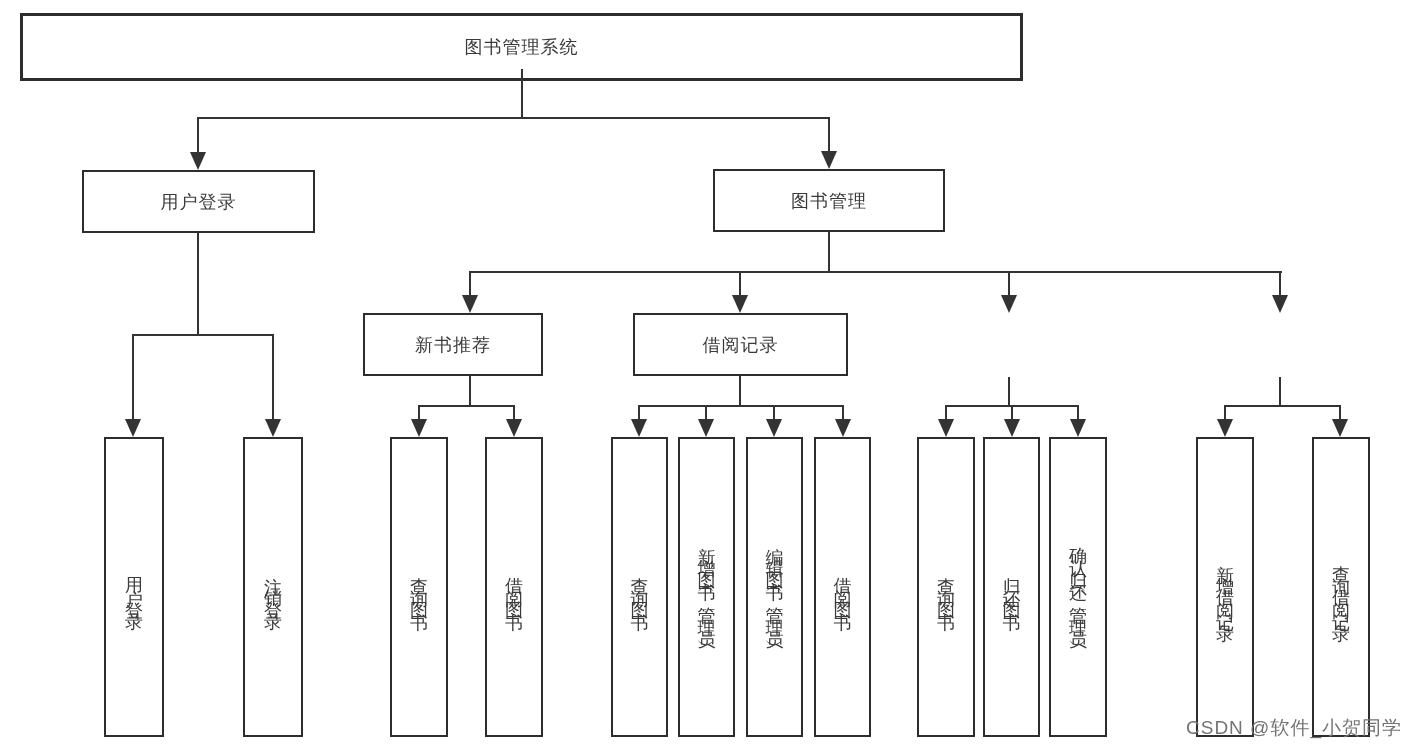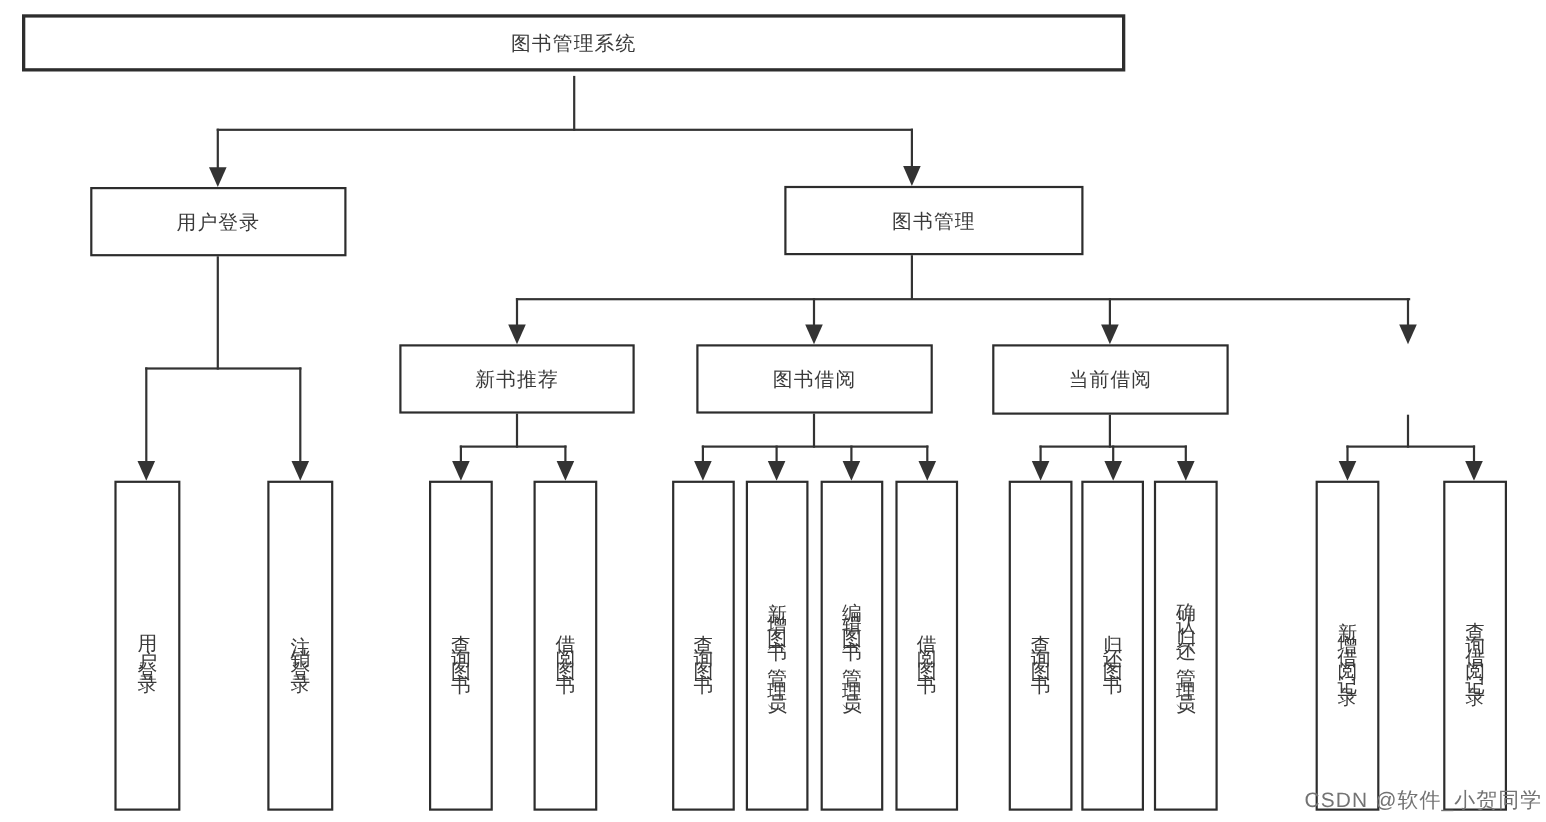--- a/index.html
+++ b/index.html
@@ -56,7 +56,7 @@
 
 <div class="canvas">
 
-  <div class="node root-node" style="left:20px; top:13px; width:1003px; height:52px;">
+  <div class="node root-node" style="left:20px; top:13px; width:1003px; height:68px;">
     <span>图书管理系统</span>
   </div>
 

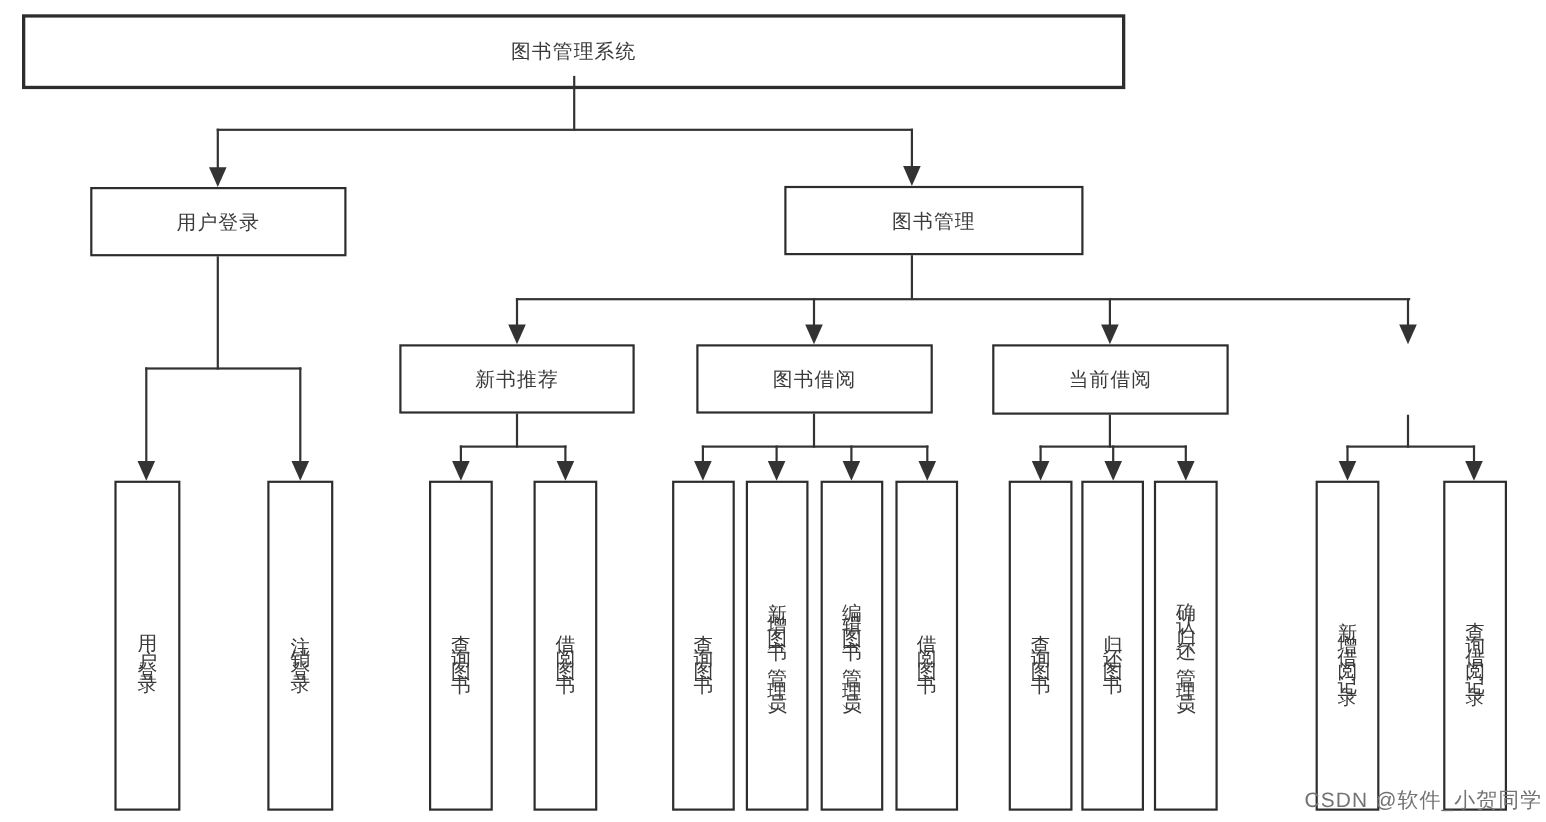--- a/index.html
+++ b/index.html
@@ -70,7 +70,7 @@
   <div class="node" style="left:82px; top:170px; width:233px; height:63px;">
     <span>用户登录</span>
   </div>
-  <div class="node" style="left:713px; top:169px; width:272px; height:63px;">
+  <div class="node" style="left:713px; top:169px; width:232px; height:63px;">
     <span>图书管理</span>
   </div>
 

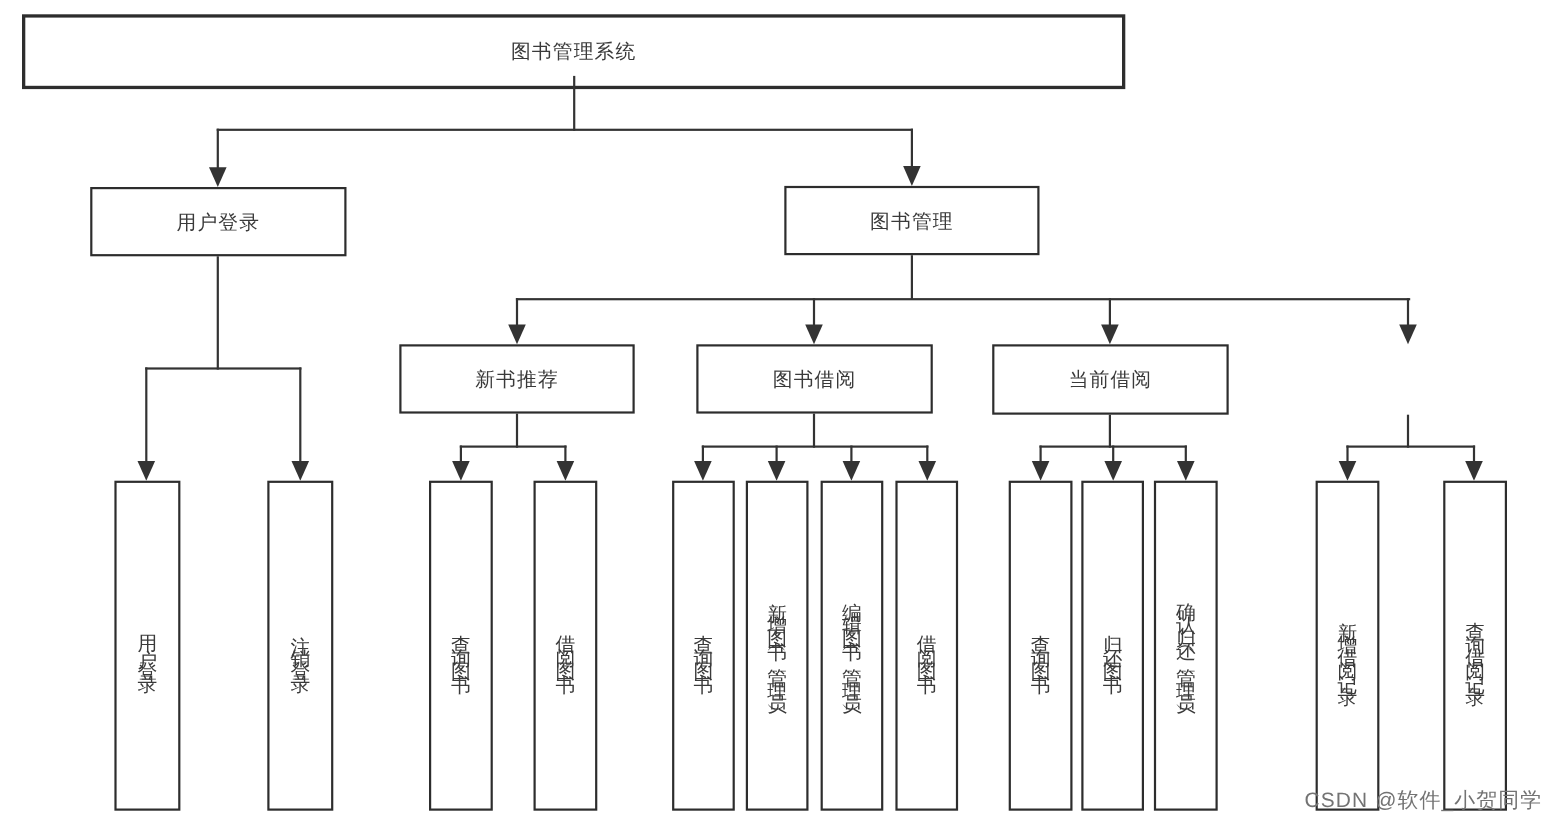--- a/index.html
+++ b/index.html
@@ -92,7 +92,7 @@
   <div class="line" style="left:1279px; top:271px; width:2px; height:26px;"></div>
   <div class="arrow" style="left:1272px; top:295px;"></div>
 
-  <div class="node" style="left:363px; top:313px; width:214px; height:63px;">
+  <div class="node" style="left:363px; top:313px; width:180px; height:63px;">
     <span>新书推荐</span>
   </div>
   <div class="node" style="left:633px; top:313px; width:215px; height:63px;">

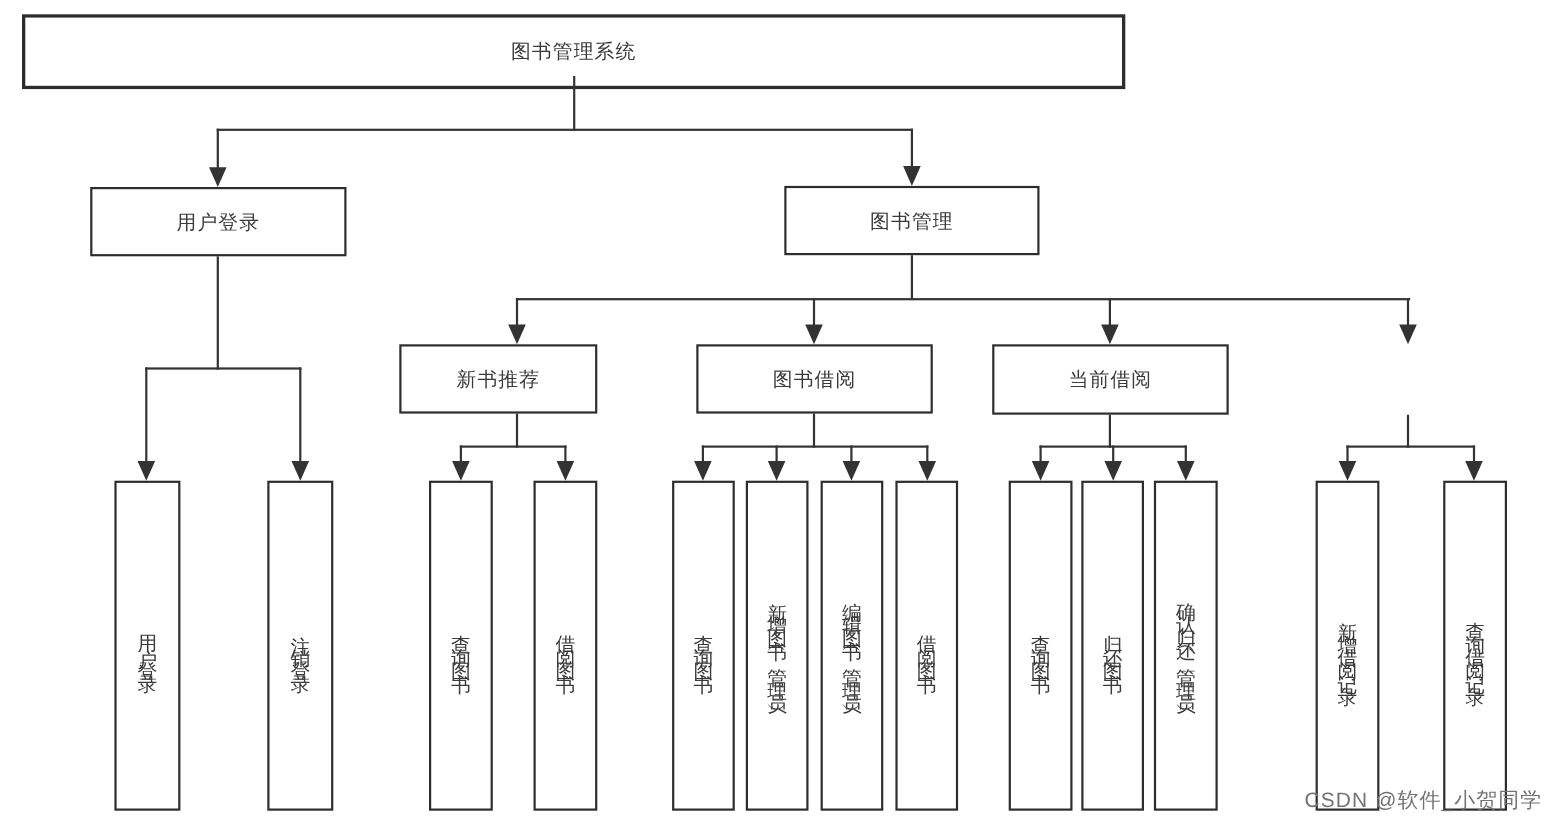--- a/index.html
+++ b/index.html
@@ -96,7 +96,7 @@
     <span>新书推荐</span>
   </div>
   <div class="node" style="left:633px; top:313px; width:215px; height:63px;">
-    <span>图书借阅</span>
+    <span>借阅记录</span>
   </div>
   <div class="node" style="left:902px; top:313px; width:215px; height:64px;">
     <span>当前借阅</span>

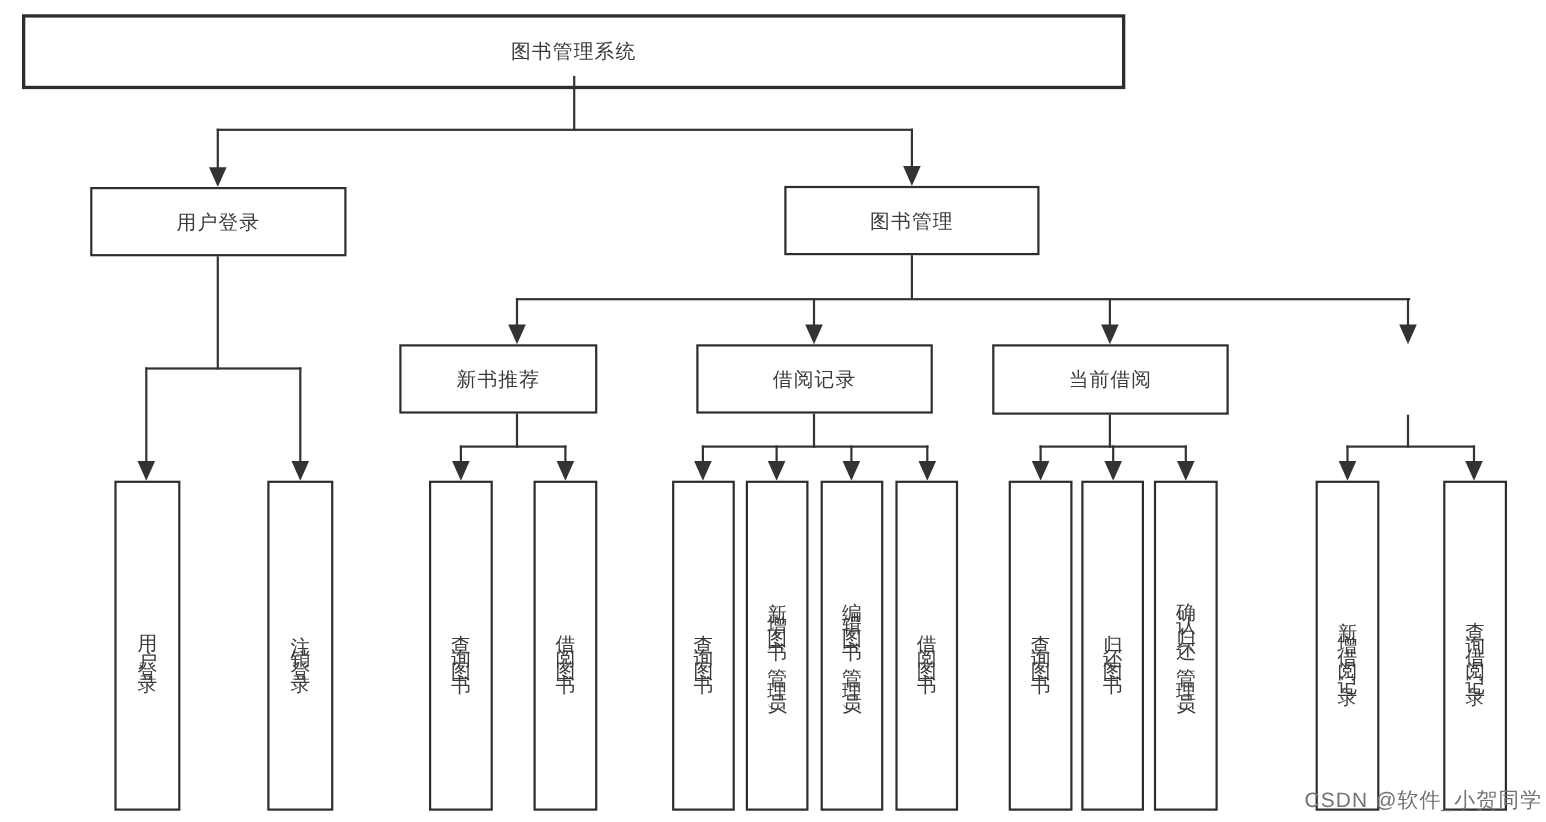--- a/index.html
+++ b/index.html
@@ -98,9 +98,6 @@
   <div class="node" style="left:633px; top:313px; width:215px; height:63px;">
     <span>借阅记录</span>
   </div>
-  <div class="node" style="left:902px; top:313px; width:215px; height:64px;">
-    <span>当前借阅</span>
-  </div>
 
   <div class="line" style="left:469px; top:376px; width:2px; height:31px;"></div>
   <div class="line" style="left:418px; top:405px; width:97px; height:2px;"></div>

